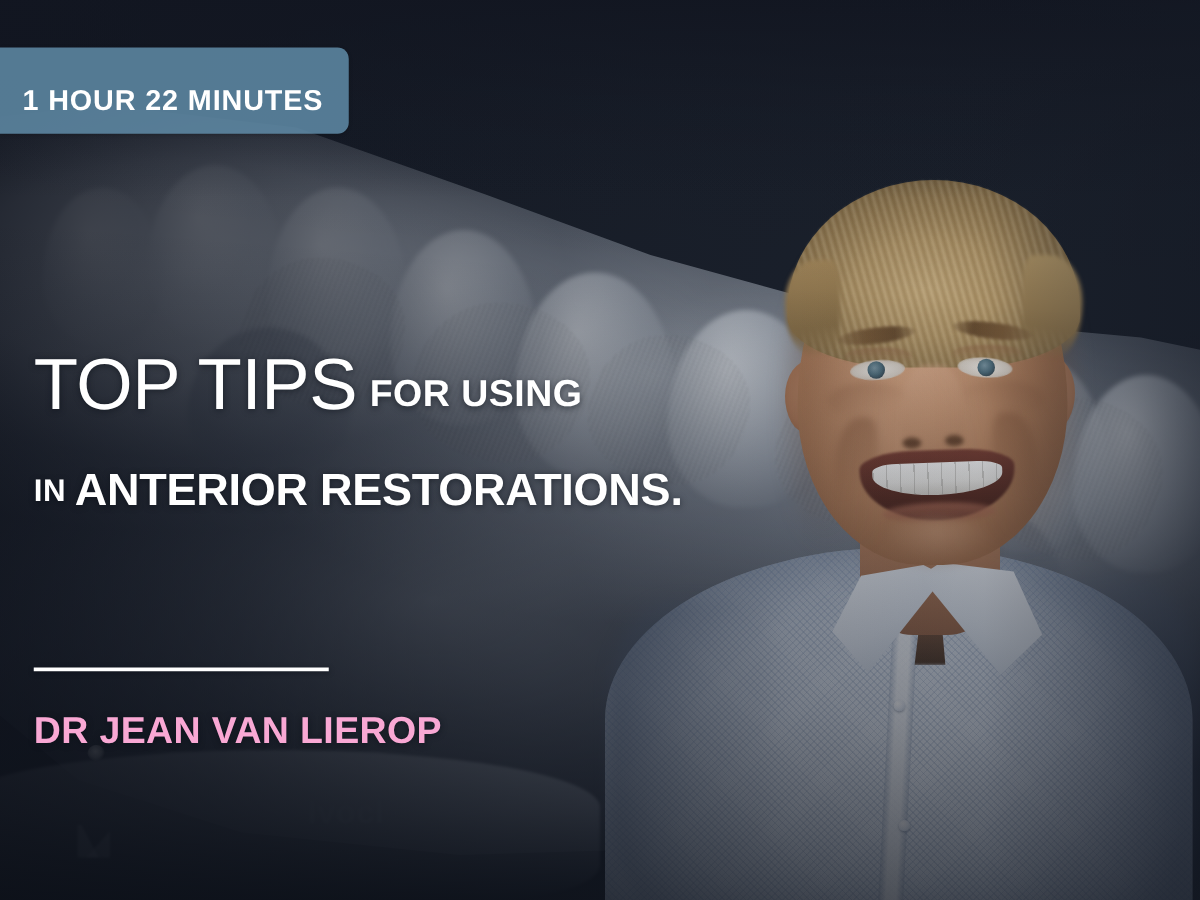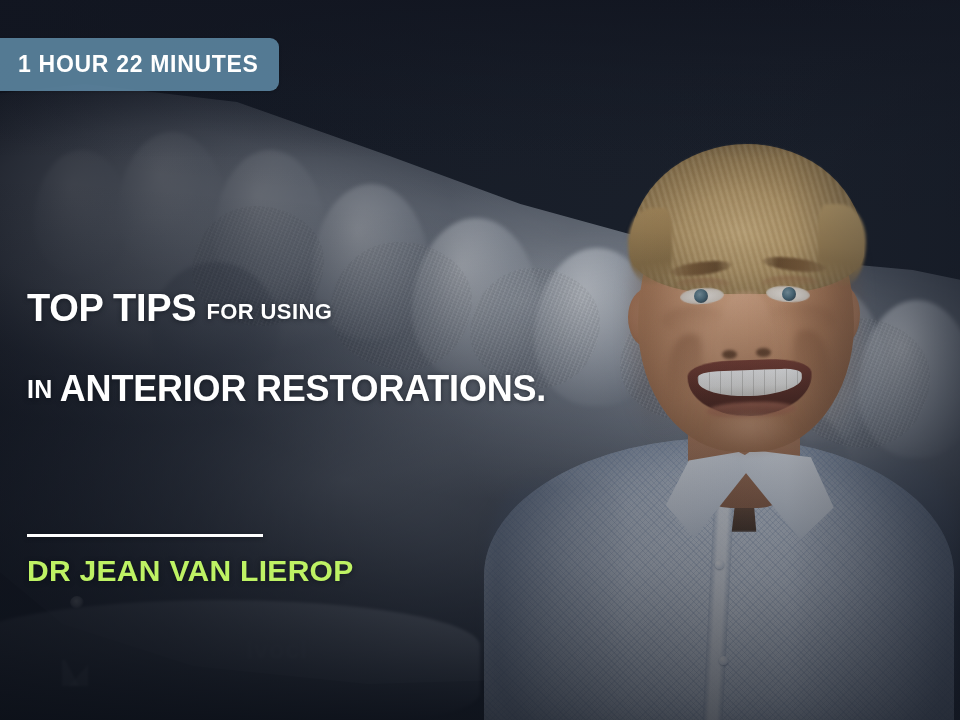--- a/index.html
+++ b/index.html
@@ -141,7 +141,7 @@
     left: 0;
     top: 38px;
     height: 53px;
-    padding: 0 20px 0 18px;
+    padding: 16px 20px 0 18px;
     display: flex;
     align-items: center;
     border-radius: 0 9px 9px 0;

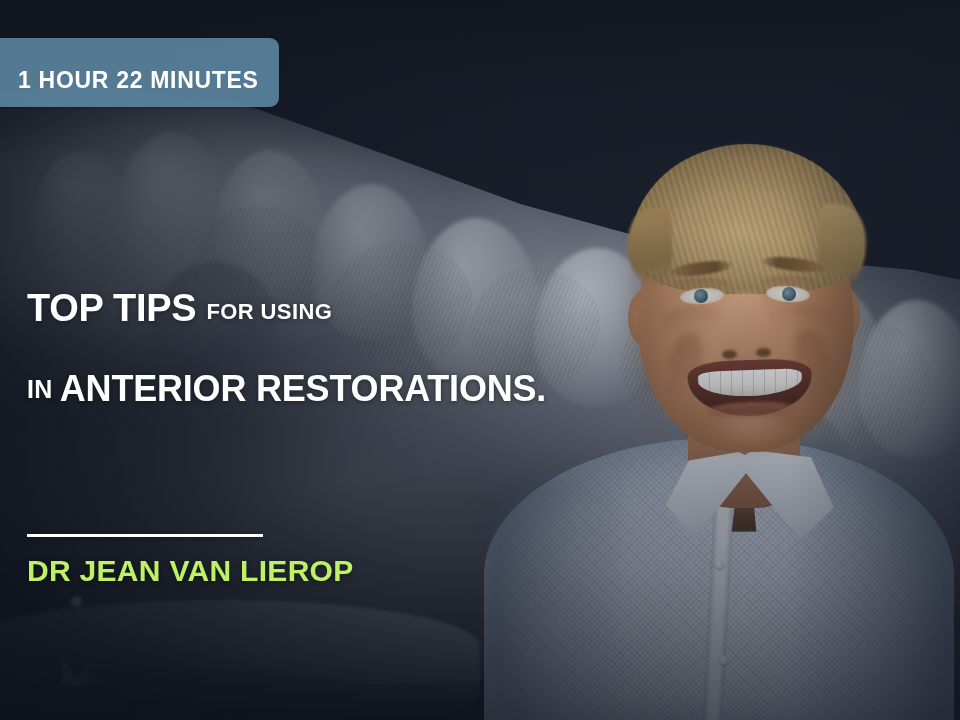--- a/index.html
+++ b/index.html
@@ -445,8 +445,8 @@
   .line { display: block; white-space: nowrap; }
   .line-1 { line-height: 50px; }
   .t-top-tips {
-    font-size: 38px;
-    font-weight: 700;
+    font-size: 58px;
+    font-weight: 400;
     letter-spacing: -0.3px;
   }
   .t-for-using {

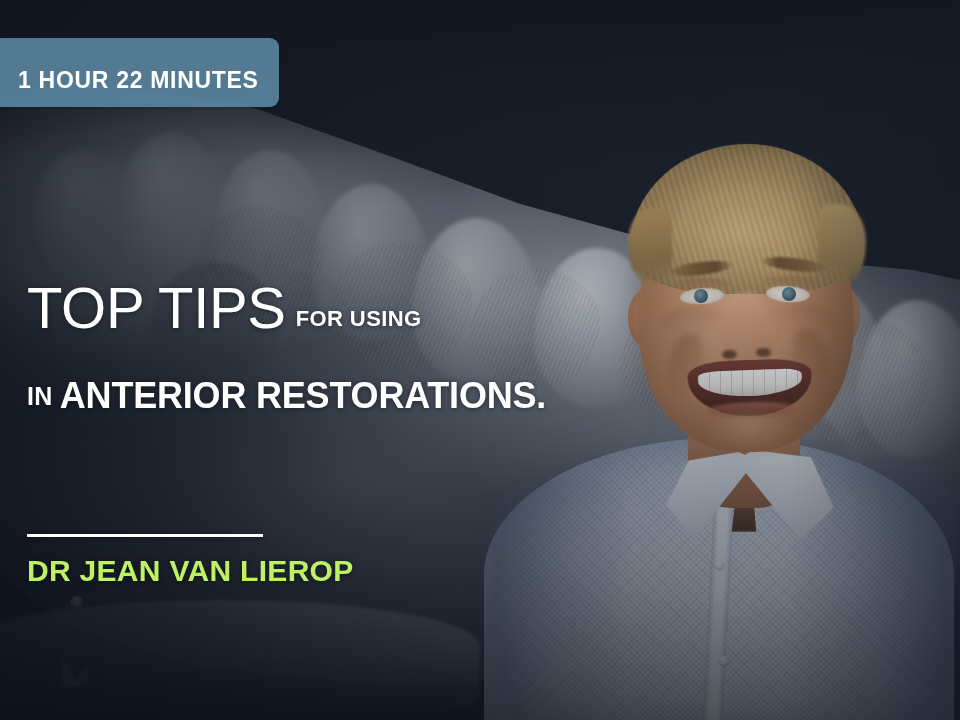--- a/index.html
+++ b/index.html
@@ -450,7 +450,7 @@
     letter-spacing: -0.3px;
   }
   .t-for-using {
-    font-size: 22px;
+    font-size: 30px;
     font-weight: 600;
     letter-spacing: 0.4px;
     margin-left: 10px;

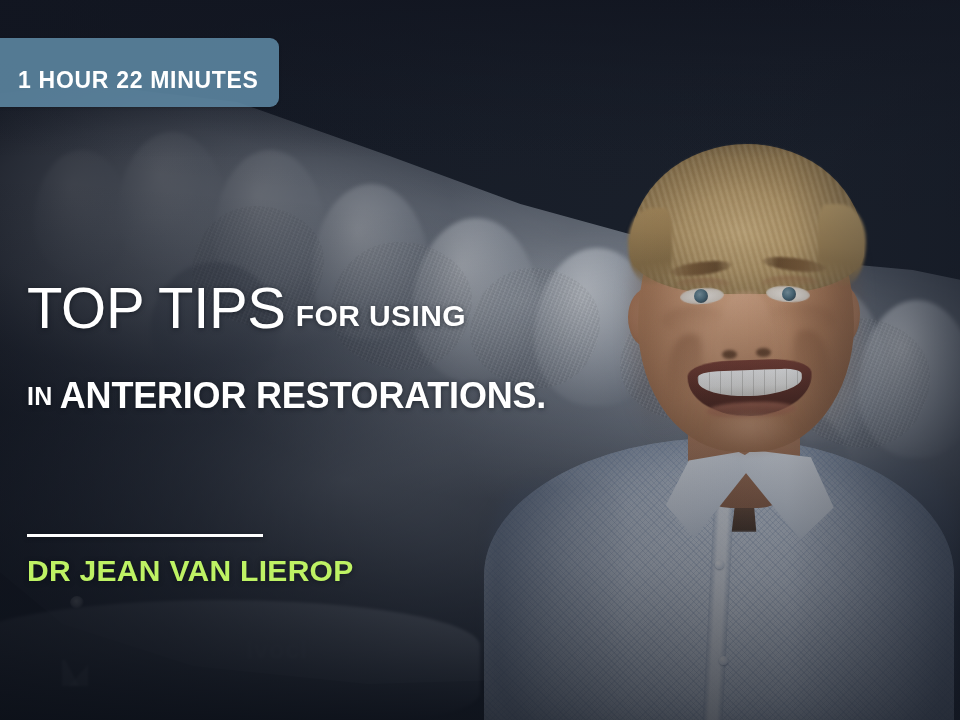--- a/index.html
+++ b/index.html
@@ -466,8 +466,8 @@
     letter-spacing: -0.6px;
   }
   .line-4 {
-    margin-top: 28px;
-    line-height: 40px;
+    margin-top: 16px;
+    line-height: 56px;
   }
   .t-in {
     font-size: 25px;

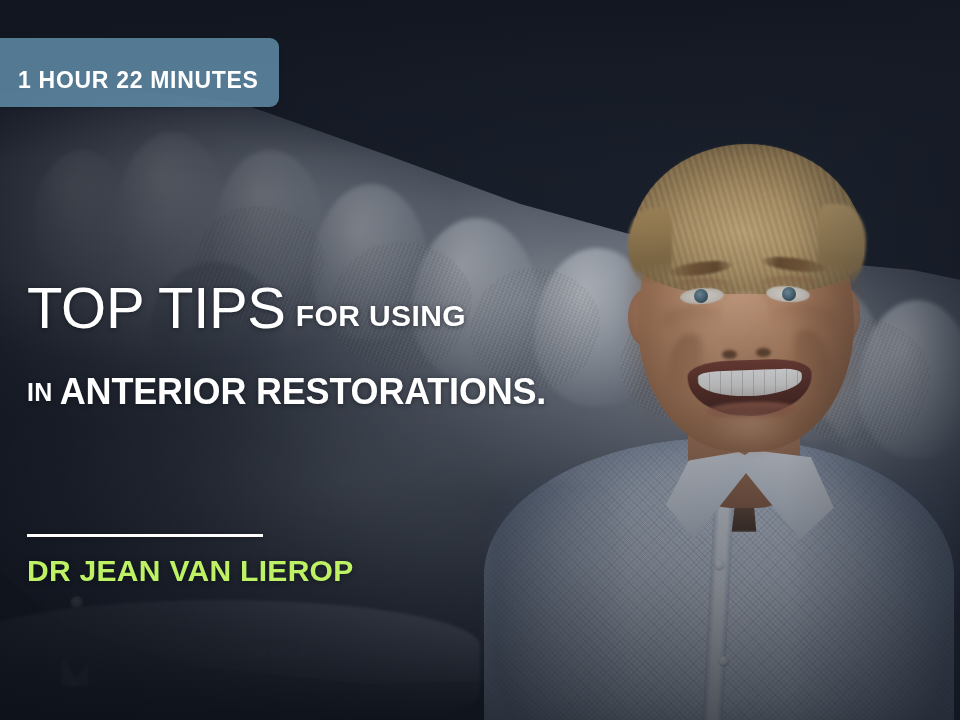--- a/index.html
+++ b/index.html
@@ -496,11 +496,11 @@
   .presenter {
     position: absolute;
     left: 27px;
-    top: 554px;
+    top: 568px;
     font-size: 30px;
     font-weight: 600;
     letter-spacing: 0.3px;
-    color: #bef264;
+    color: #f9a8d4;
     white-space: nowrap;
     text-shadow: 0 1px 5px rgba(8,12,20,0.55);
   }

